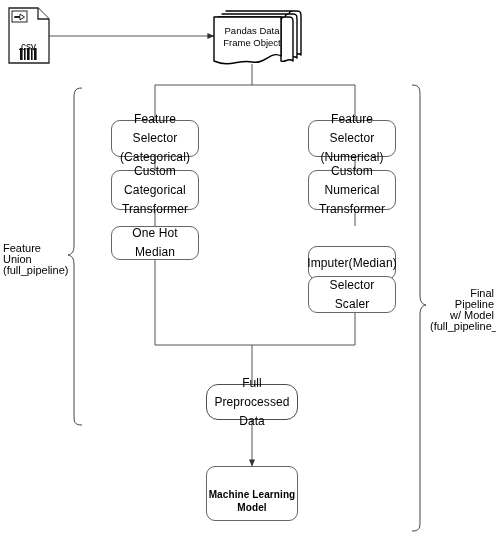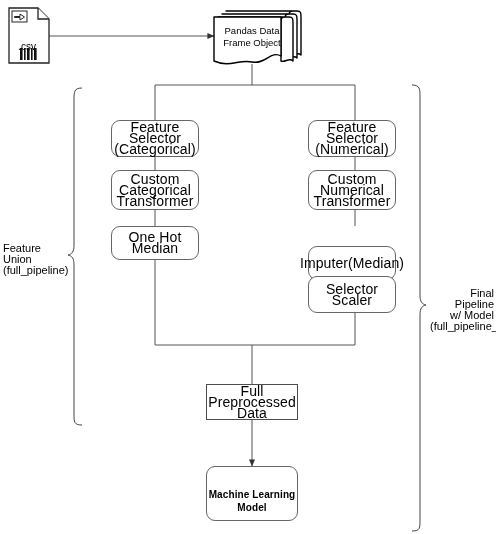--- a/index.html
+++ b/index.html
@@ -38,8 +38,8 @@
     align-items: center;
     justify-content: center;
     text-align: center;
-    font-size: 14px;
-    line-height: 11px;
+    font-size: 12px;
+    line-height: 19px;
     letter-spacing: 0.1px;
     white-space: pre-line;
     z-index: 3;

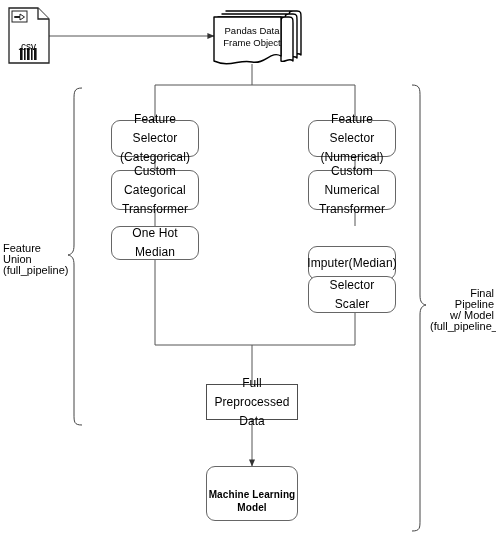--- a/index.html
+++ b/index.html
@@ -46,7 +46,7 @@
   }
   
   .node.sharp {
-    border-radius: 0;
+    border-radius: 12px;
     border-color: #4d4d4d;
   }
   .node.model {

